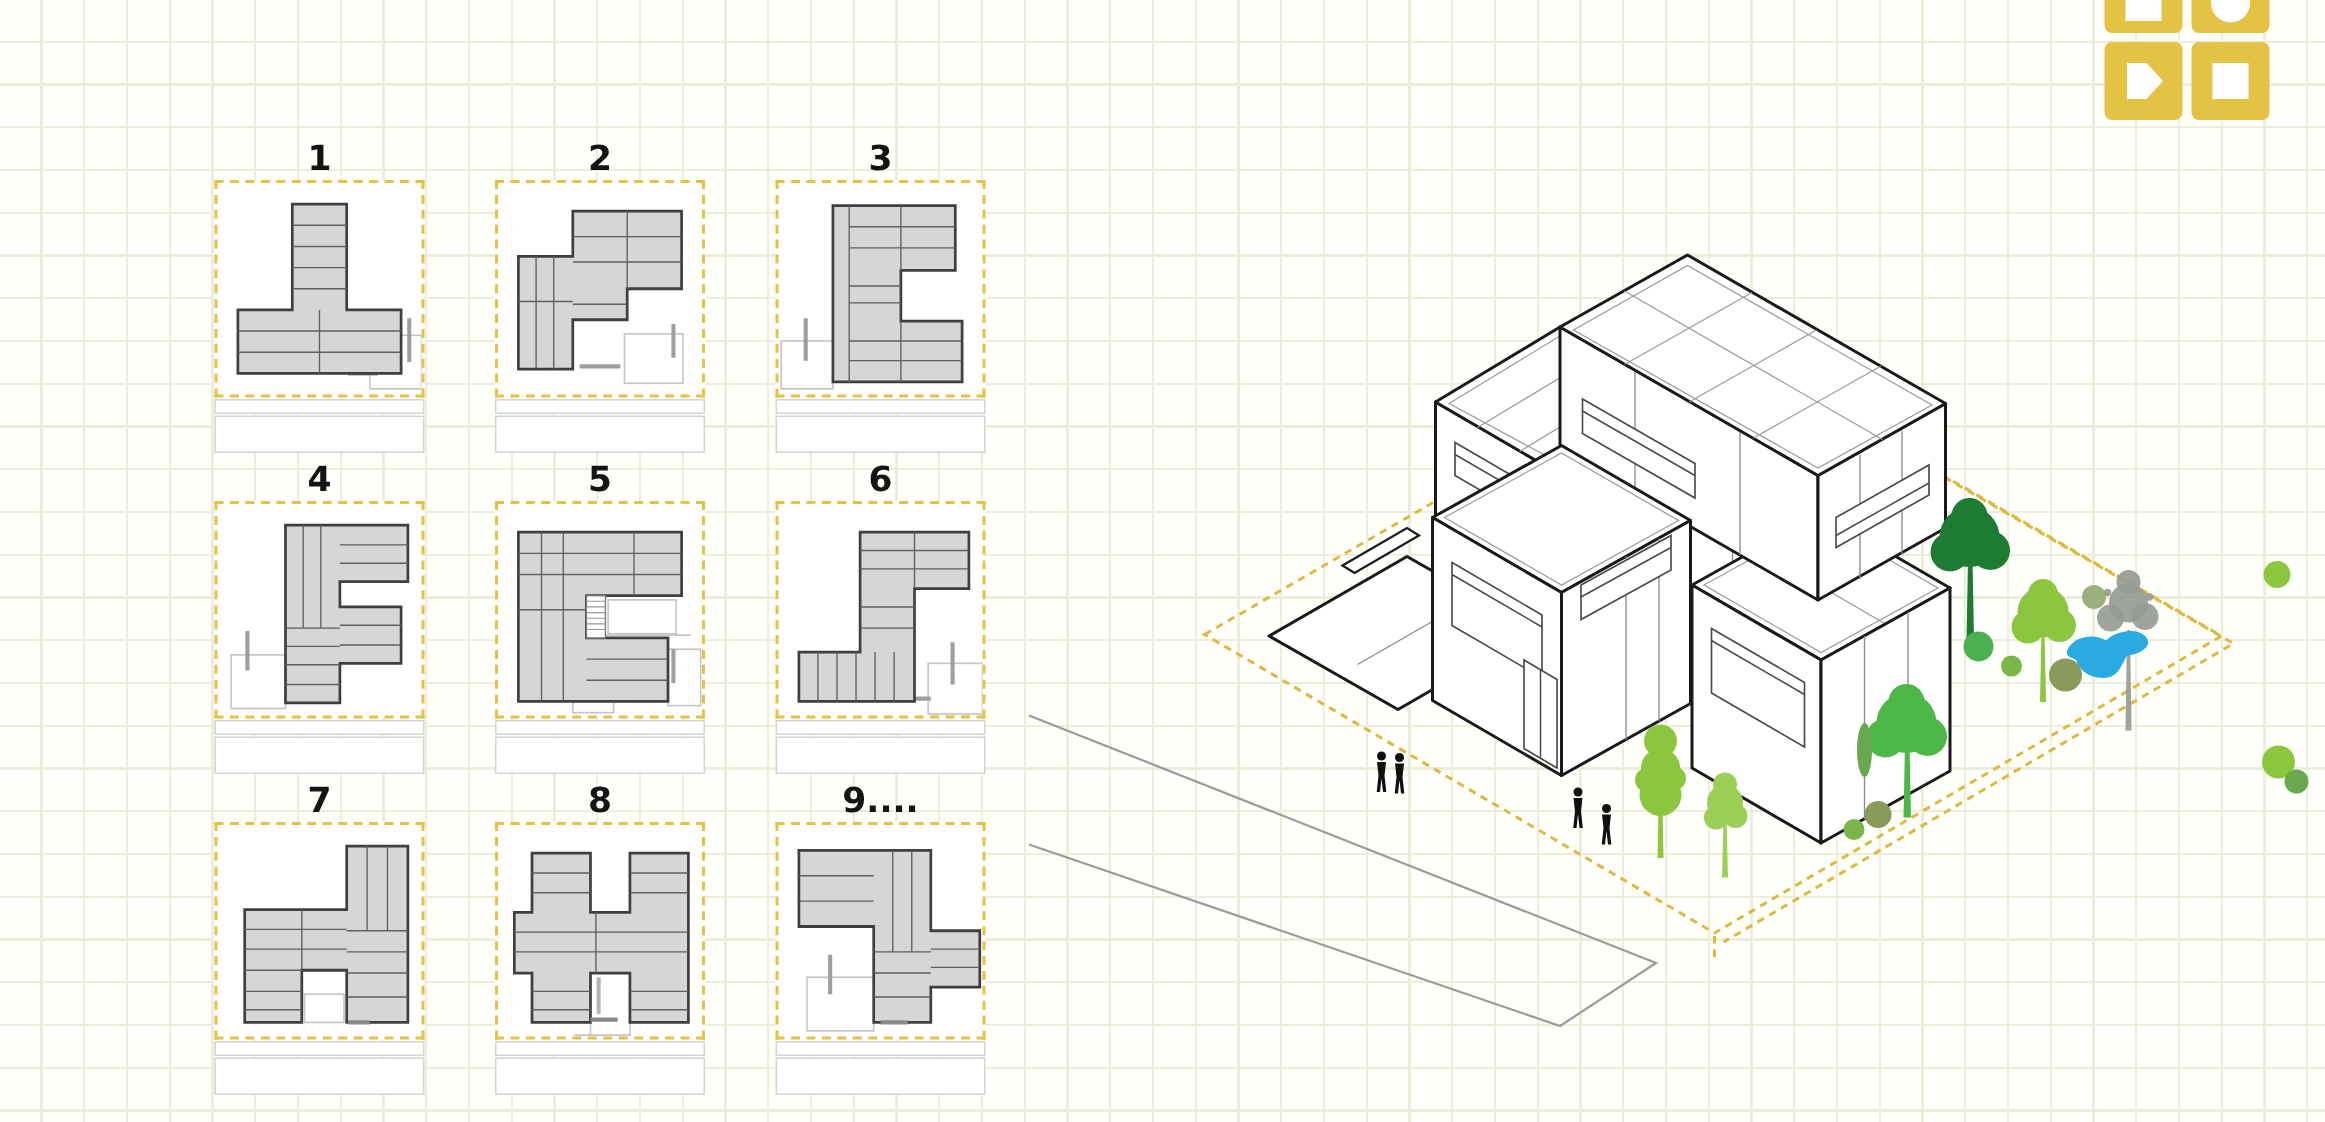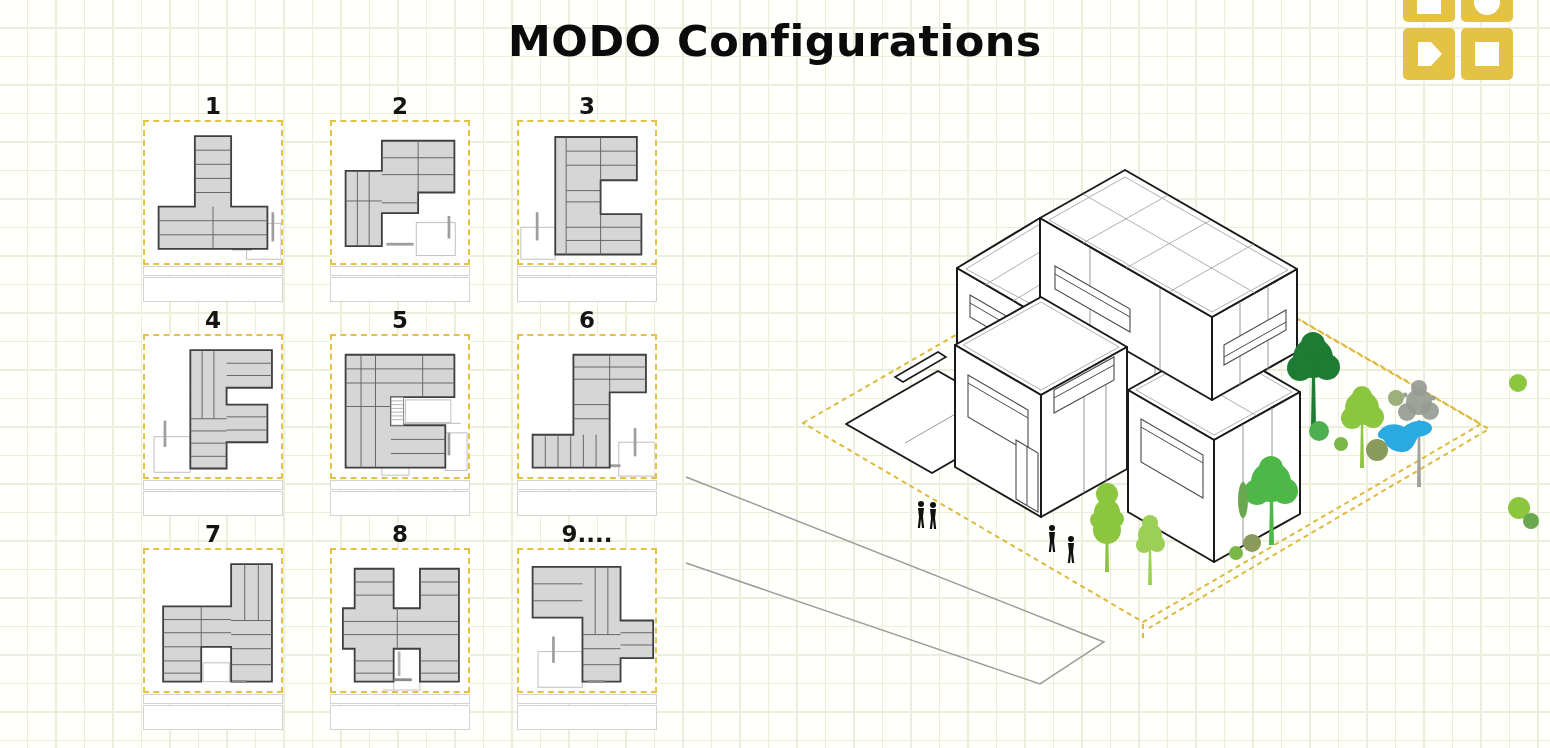--- a/index.html
+++ b/index.html
@@ -53,7 +53,6 @@
 
 <div class="page">
 
-  <h1 class="title">MODO Configurations</h1>
 
   <div class="logo">
     <div class="logo-tile">

